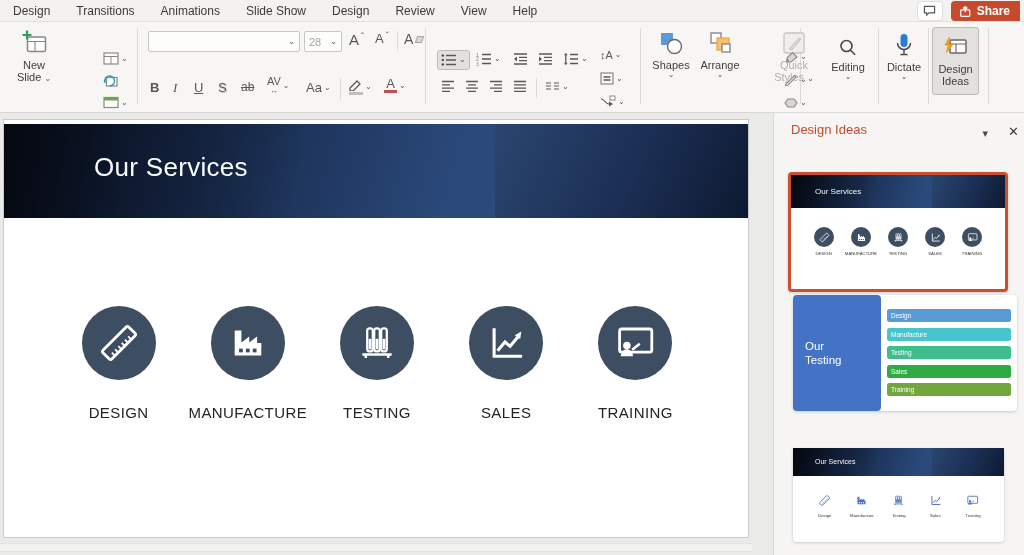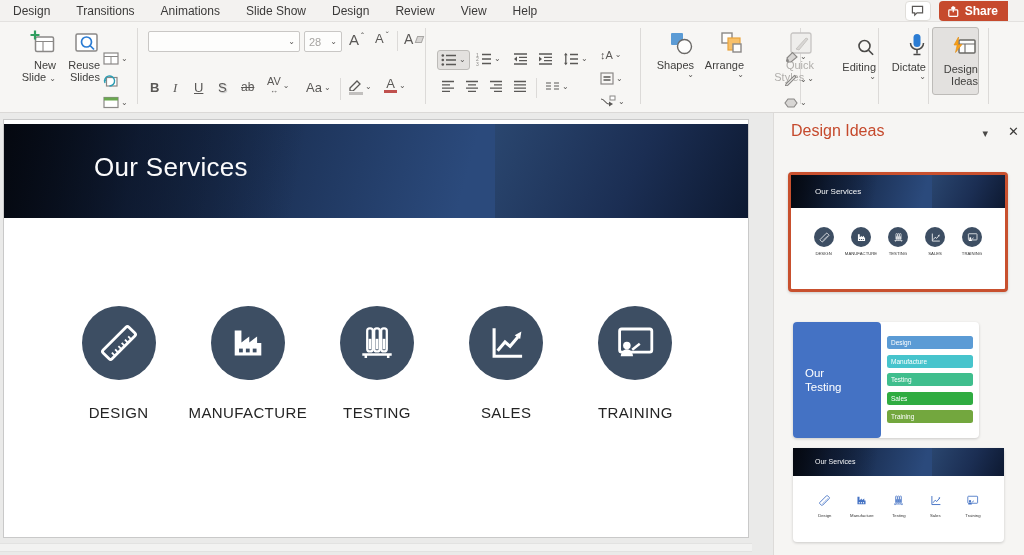--- a/index.html
+++ b/index.html
@@ -8,7 +8,7 @@
   
   #tabrow { position:absolute; left:0; top:0; width:1024px; height:22px; background:#f3f2f0; border-bottom:1px solid #e3e1df; display:flex; align-items:center; }
   .tab { padding:0 13px; font-size:12px; color:#3b3a39; line-height:22px; cursor:default; }
-  #titlebar-right { position:absolute; right:0; top:0; height:22px; display:flex; align-items:center; gap:8px; padding-right:16px; }
+  #titlebar-right { position:absolute; right:0; top:0; height:22px; display:flex; align-items:center; gap:8px; padding-right:4px; }
   #comment-btn { width:26px; height:20px; background:#fff; border:1px solid #e0deda; border-radius:4px; display:flex; align-items:center; justify-content:center; }
   #share-btn { height:20px; min-width:66px; background:var(--accent,#c64a2d); border-radius:4px 0 0 4px; color:#fff; display:flex; align-items:center; gap:5px; padding:0 10px 0 8px; font-size:12px; font-weight:bold; }
 

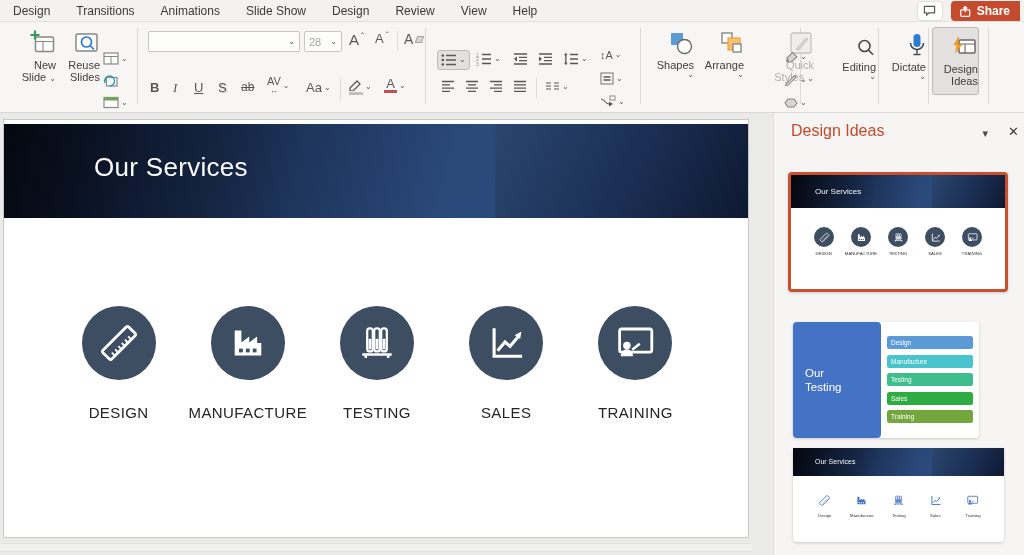--- a/index.html
+++ b/index.html
@@ -17,7 +17,7 @@
   .gsep { position:absolute; top:6px; height:76px; width:1px; background:#dcdad8; }
   .glabel { position:absolute; top:96px; font-size:10.5px; color:#6a6866; text-align:center; }
   .launcher { position:absolute; top:97px; width:10px; height:10px; }
-  .bigbtn { position:absolute; display:flex; flex-direction:column; align-items:flex-end; color:#3f3e3c; font-size:11px; line-height:12px; text-align:center; }
+  .bigbtn { position:absolute; display:flex; flex-direction:column; align-items:center; color:#3f3e3c; font-size:11px; line-height:12px; text-align:center; }
   .bigbtn .bi { height:28px; display:flex; align-items:flex-end; justify-content:center; margin-bottom:3px; }
   .chev { font-size:8px; color:#5a5856; line-height:8px; }
   .sbtn { position:absolute; display:flex; align-items:center; gap:2px; color:#5a5856; }

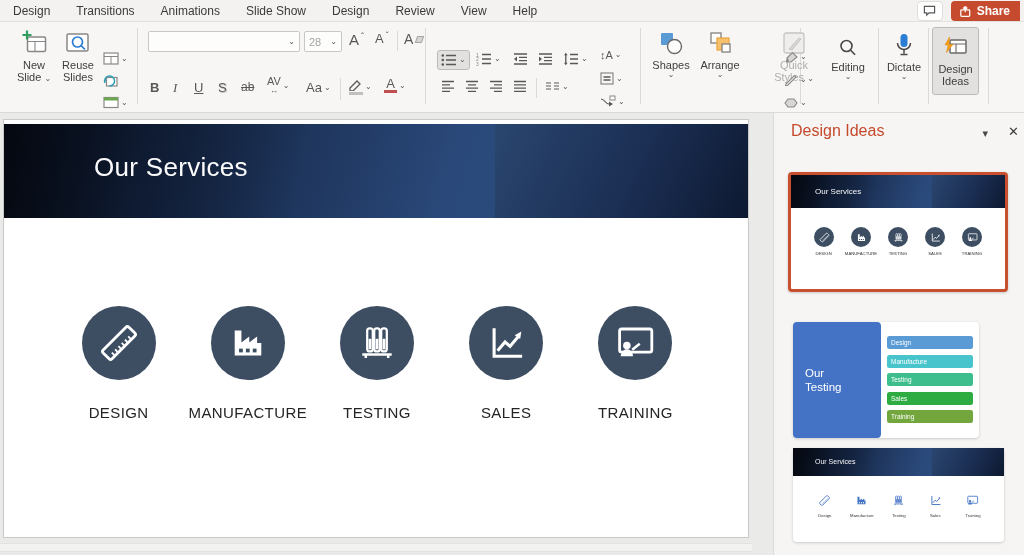--- a/index.html
+++ b/index.html
@@ -120,17 +120,6 @@
     <span>New</span>
     <span><span>Slide</span> <span class="chev">⌄</span></span>
   </div>
-  <div class="bigbtn" style="left:56px; top:6px; width:44px">
-    <span class="bi">
-      <svg width="26" height="25" viewBox="0 0 26 25">
-          <rect x="2" y="3" width="21" height="17" rx="1.5" fill="#fff" stroke="#8a8886" stroke-width="1.5"></rect>
-          <circle cx="12.5" cy="11" r="5" fill="none" stroke="#2b7cd3" stroke-width="1.7"></circle>
-          <path d="M16 14.5l4 4" stroke="#2b7cd3" stroke-width="1.7"></path>
-        </svg>
-    </span>
-    <span>Reuse</span>
-    <span>Slides</span>
-  </div>
   <div class="sbtn" style="left:103px; top:30px">
     <svg width="16" height="13" viewBox="0 0 16 13">
         <rect x="1" y="1" width="14" height="11" fill="#fff" stroke="#8a8886" stroke-width="1.2"></rect>

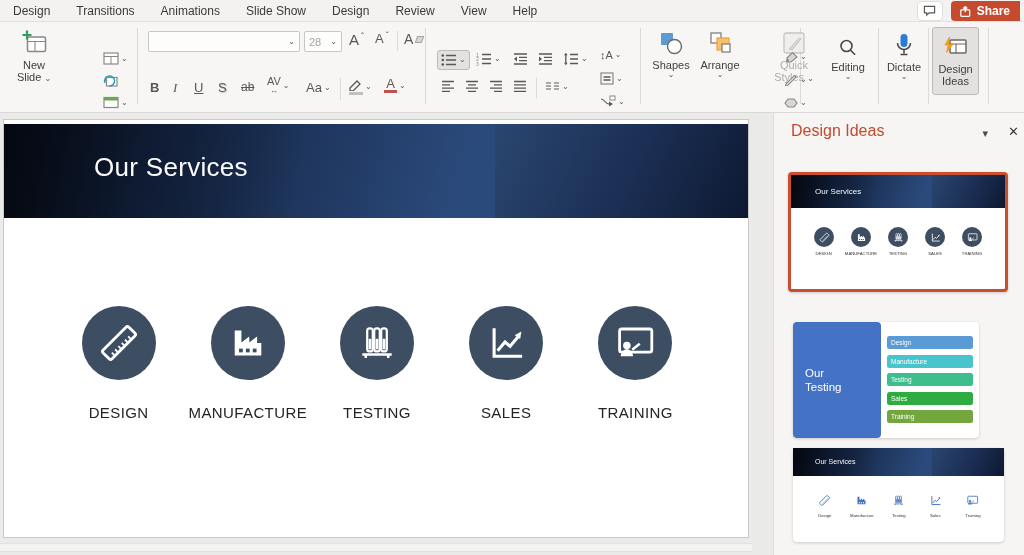--- a/index.html
+++ b/index.html
@@ -47,7 +47,7 @@
 
   
   #panel { position:absolute; left:773px; top:113px; width:251px; height:442px; background:#f6f5f3; border-left:1px solid #dddbd9; }
-  #panel-title { position:absolute; left:17px; top:9px; font-size:16px; color:var(--title-orange,#c5492c); }
+  #panel-title { position:absolute; left:17px; top:9px; font-size:13px; color:var(--title-orange,#c5492c); }
   #panel-menu { position:absolute; right:36px; top:14px; font-size:11px; color:#4a4947; }
   #panel-close { position:absolute; right:5px; top:11px; font-size:13px; color:#3b3a39; }
   .thumb { position:absolute; background:#fff; border-radius:4px; box-shadow:0 1px 3px rgba(0,0,0,.18); }

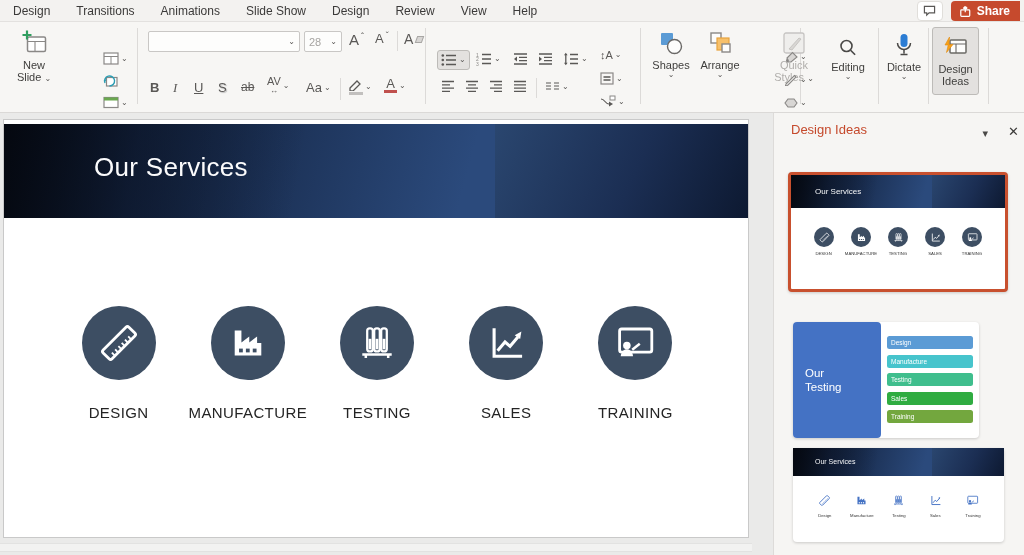--- a/index.html
+++ b/index.html
@@ -52,7 +52,7 @@
   #panel-close { position:absolute; right:5px; top:11px; font-size:13px; color:#3b3a39; }
   .thumb { position:absolute; background:#fff; border-radius:4px; box-shadow:0 1px 3px rgba(0,0,0,.18); }
   #thumb1 { left:14px; top:59px; width:220px; height:120px; border:3px solid var(--sel-border,#c8502e); }
-  #thumb2 { left:19px; top:209px; width:186px; height:116px; }
+  #thumb2 { left:19px; top:182px; width:224px; height:116px; }
   #thumb3 { left:19px; top:335px; width:211px; height:94px; }
   .mini-banner-title { position:absolute; z-index:2; color:#f5f6f8; }
   .mini-row { position:absolute; left:0; right:0; display:flex; justify-content:center; }

